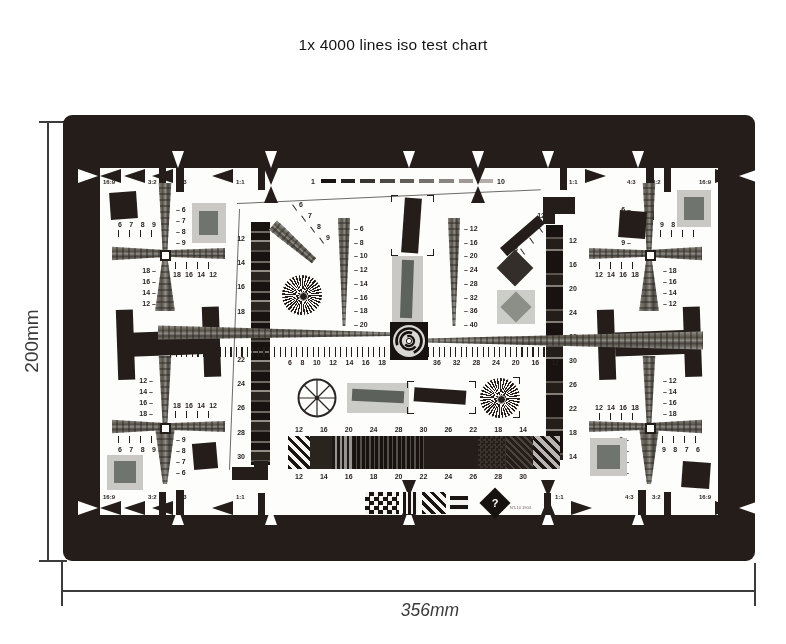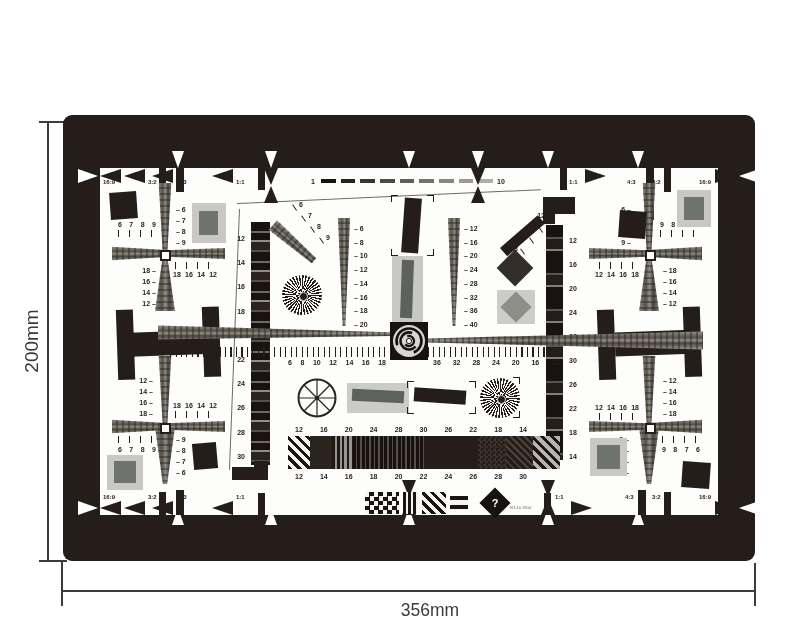--- a/index.html
+++ b/index.html
@@ -75,6 +75,7 @@
 
 <div class="page">
 
+  <div class="title">1x 4000 lines iso test chart</div>
 
   <div class="dimline" style="left:47px;top:122px;width:1.5px;height:439px;"></div>
   <div class="dimline" style="left:39px;top:121px;width:28px;height:1.5px;"></div>

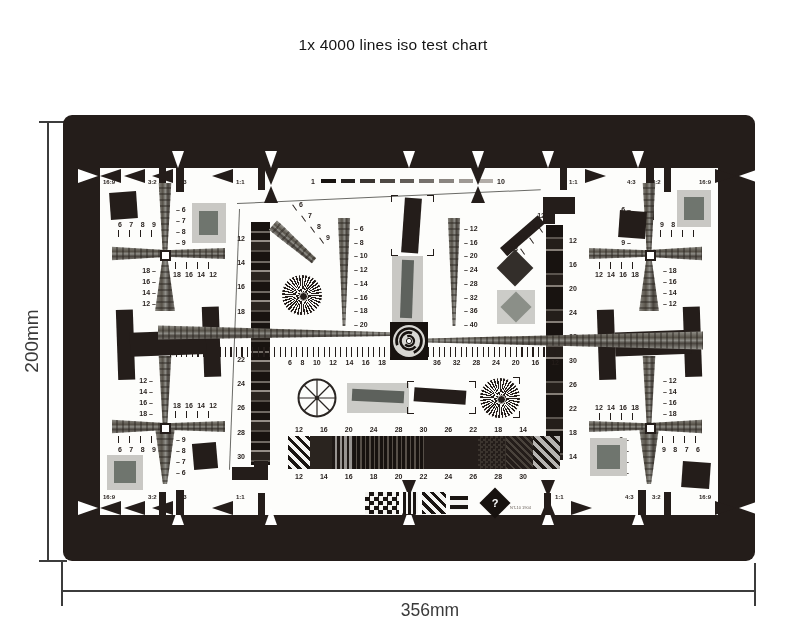--- a/index.html
+++ b/index.html
@@ -12,7 +12,7 @@
   .dimline{position:absolute;background:#3c3c3c;}
   .dimlabel{position:absolute;font-size:19px;color:#3a3a3a;}
   .dimlabel.vert{transform:rotate(-90deg);transform-origin:center;}
-  .dimlabel.horiz{font-size:17.5px;}
+  .dimlabel.horiz{font-size:17.5px;font-style:italic;}
   
   .chart{position:absolute;left:63px;top:115px;width:692px;height:446px;
          background:var(--frame,#241d1a);border-radius:9px;}

